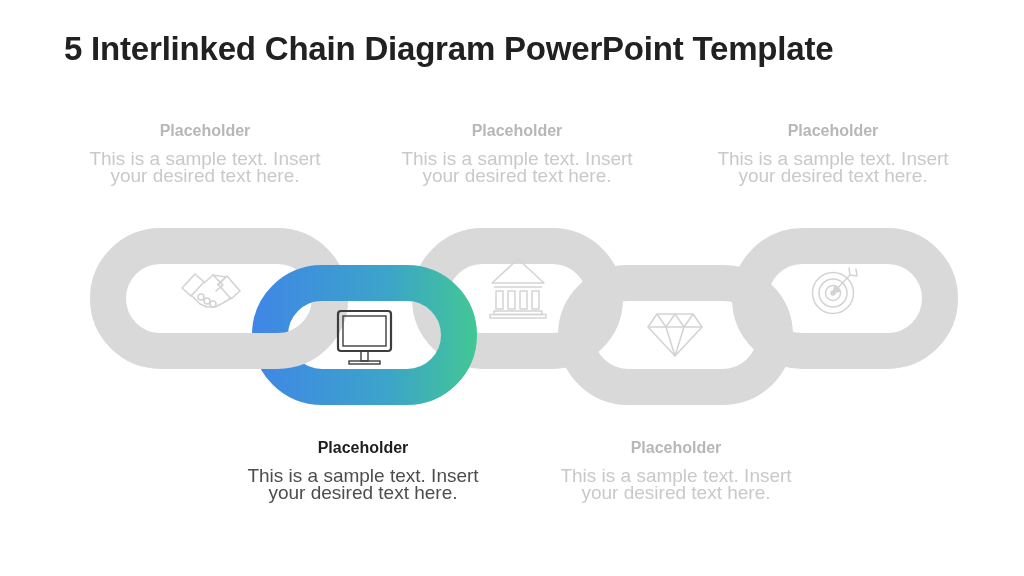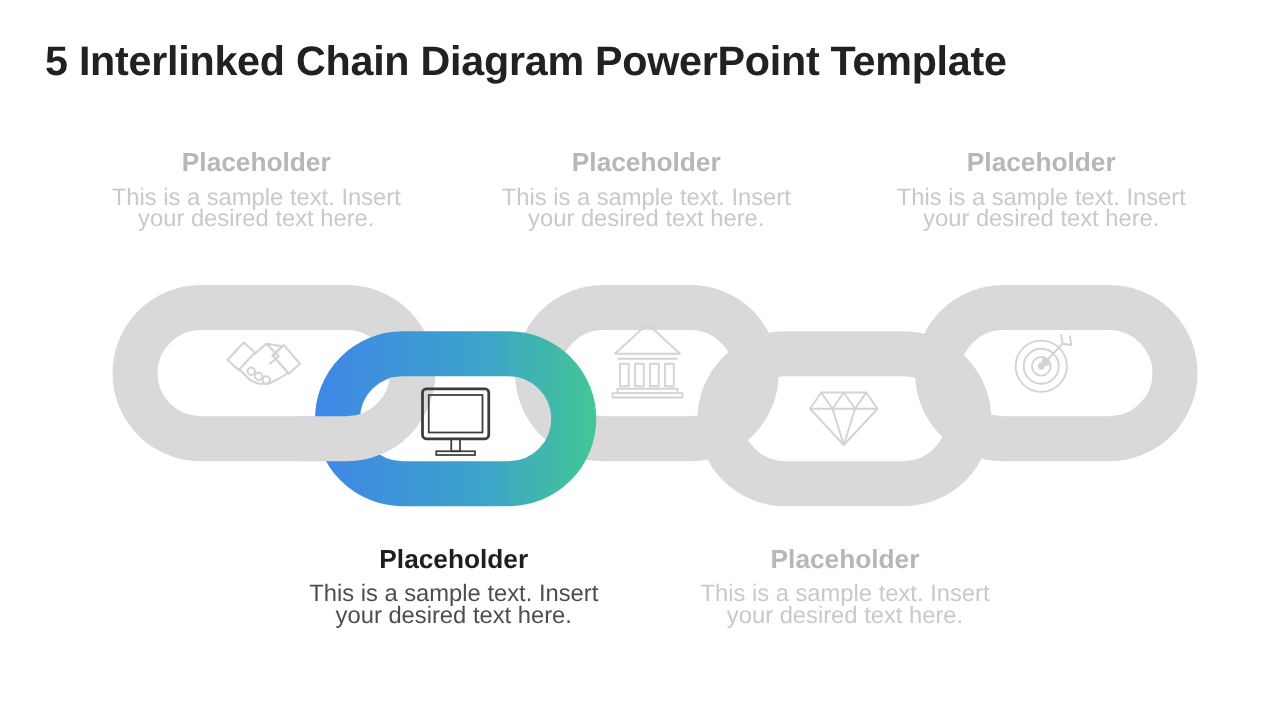--- a/index.html
+++ b/index.html
@@ -8,7 +8,7 @@
     overflow:hidden; font-family:"Liberation Sans", sans-serif;
   }
   .main-title {
-    position:absolute; left:36px; top:30px; margin:0;
+    position:absolute; left:64px; top:30px; margin:0;
     font-size:33px; font-weight:600; color:#212121; letter-spacing:-0.2px;
     white-space:nowrap;
   }

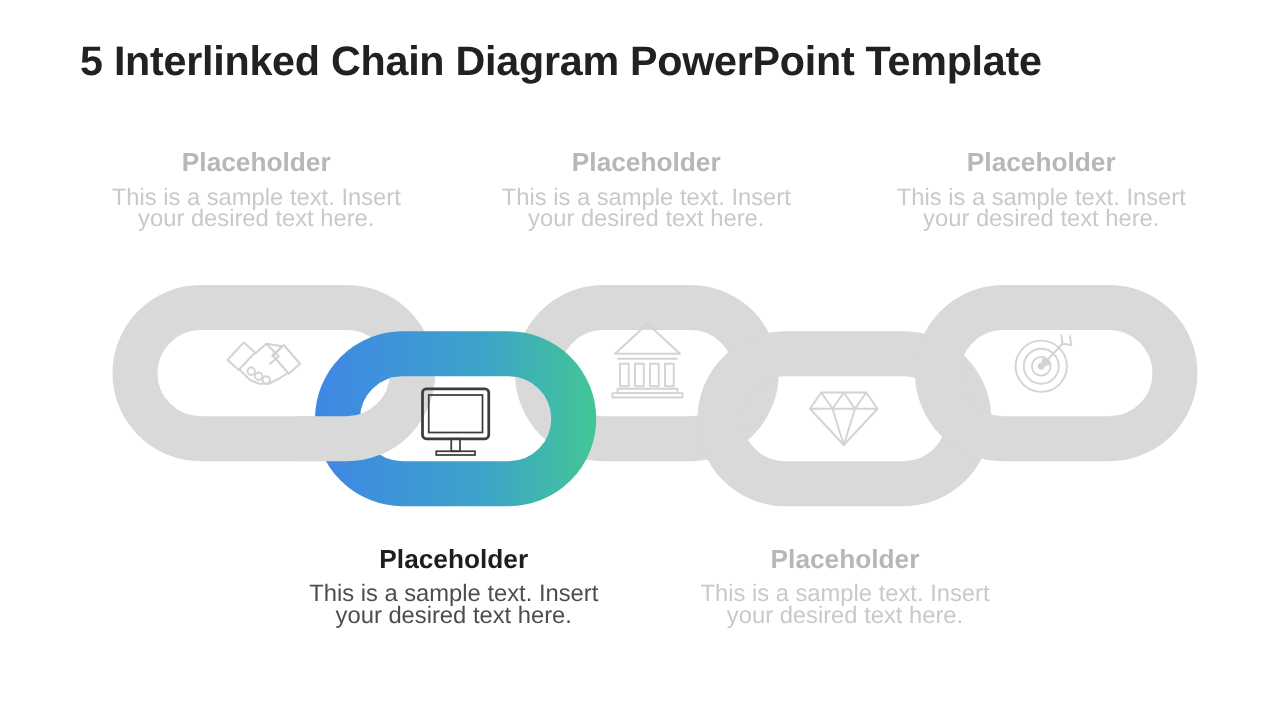--- a/index.html
+++ b/index.html
@@ -14,7 +14,7 @@
   }
   .chain-svg { position:absolute; left:0; top:0; width:1024px; height:576px; }
   .ph { position:absolute; width:244px; text-align:center; }
-  .ph h3 { margin:0 0 9px 0; font-size:21px; font-weight:700; line-height:20px; }
+  .ph h3 { margin:0 0 9px 0; font-size:16px; font-weight:700; line-height:20px; }
   .ph p  { margin:0; font-size:19px; line-height:17px; }
   .ph p span { display:block; }
   .ph.tone-gray h3 { color:#b7b7b7; }

